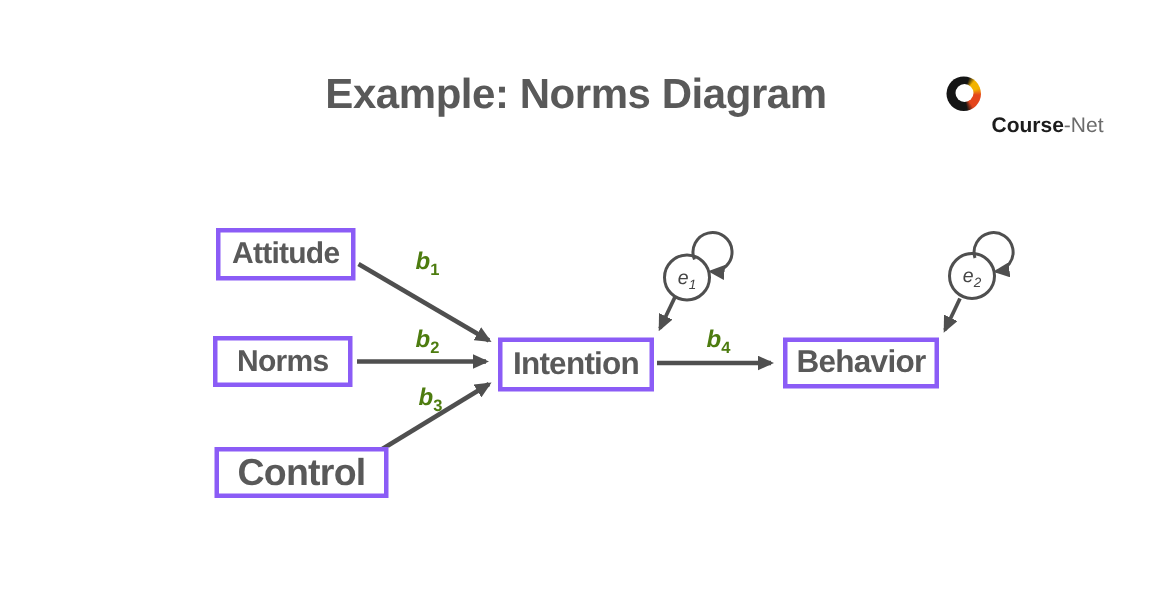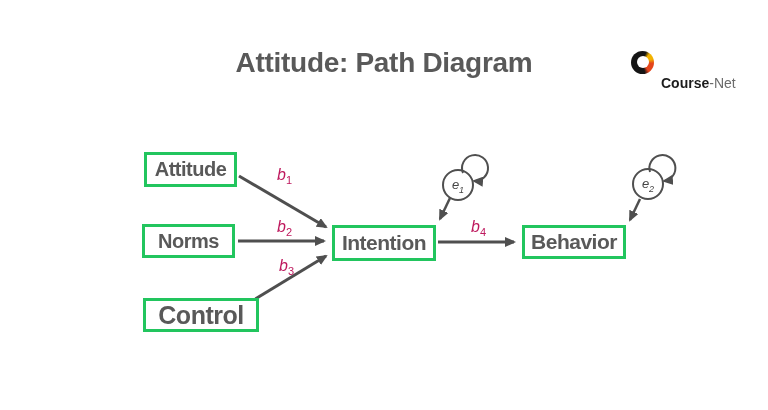--- a/index.html
+++ b/index.html
@@ -46,7 +46,7 @@
 
 <div class="stage">
 
-  <div class="title">Attitude: Path Diagram</div>
+  <div class="title">Example: Norms Diagram</div>
 
   <div class="logo">
     <div class="logo-ring">

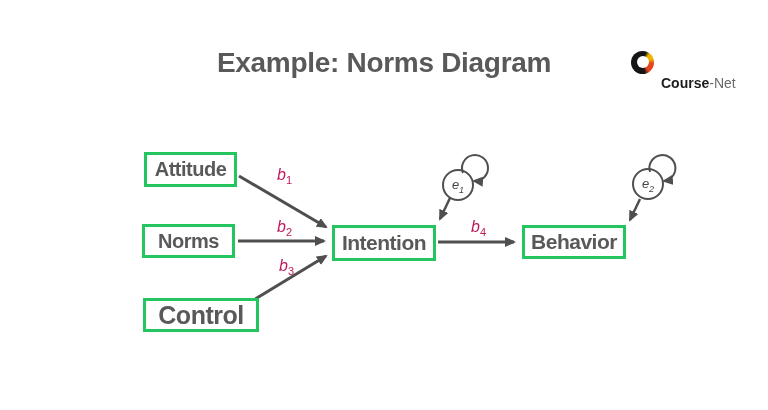--- a/index.html
+++ b/index.html
@@ -23,7 +23,7 @@
   .brand-light { font-weight:400; color:#6b6b6b; }
 
   .node {
-    position:absolute; box-sizing:border-box; border:3px solid #22c55e;
+    position:absolute; box-sizing:border-box; border:3px solid #8b5cf6;
     background:#ffffff; color:#595959; font-weight:700;
     display:flex; align-items:center; justify-content:center;
     letter-spacing:-0.5px;

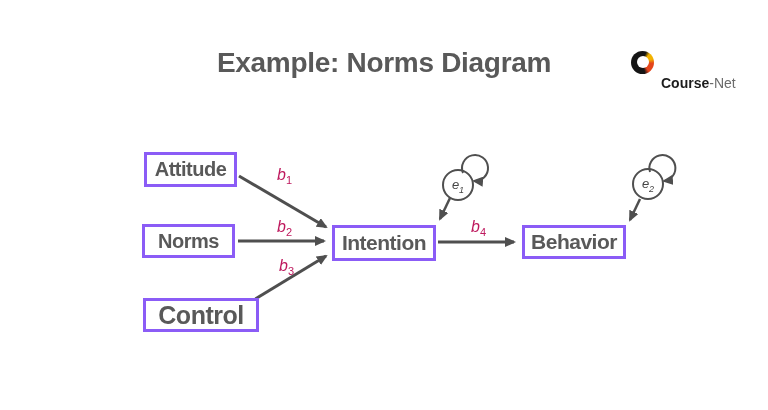--- a/index.html
+++ b/index.html
@@ -31,7 +31,7 @@
   svg.wires { position:absolute; left:0; top:0; width:768px; height:410px; }
 
   .plabel {
-    position:absolute; color:#be185d; font-weight:400; font-style:italic;
+    position:absolute; color:#4d7c0f; font-weight:700; font-style:italic;
     font-size:16px; line-height:16px;
   }
   .plabel sub { font-size:11px; font-style:normal; }

